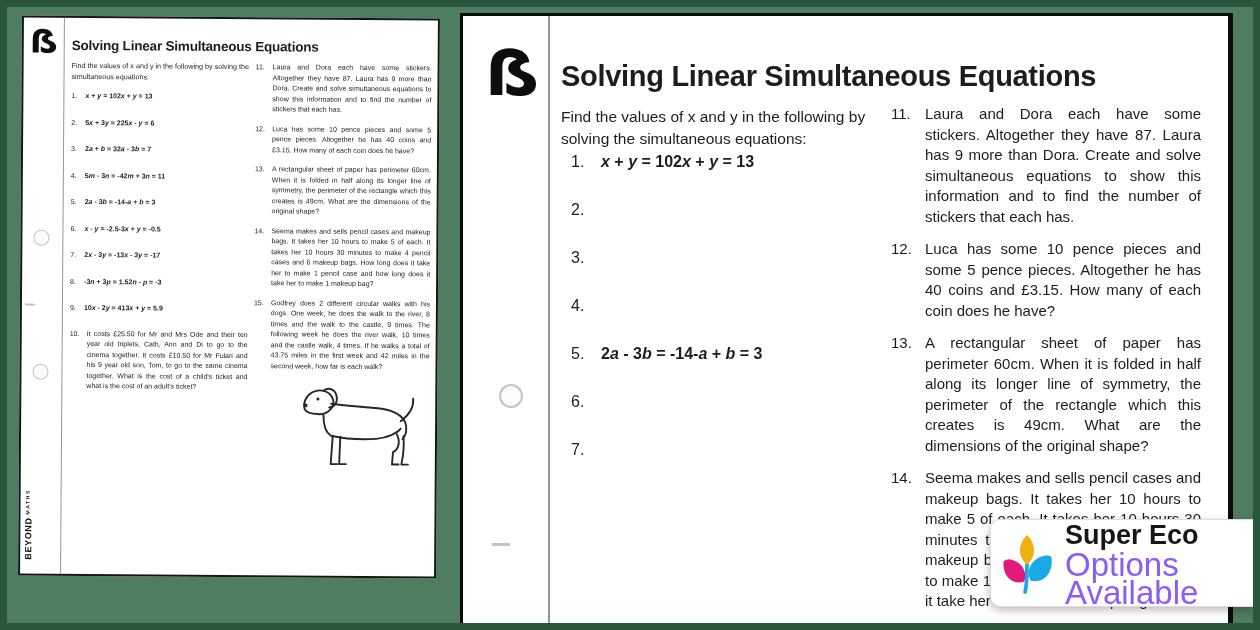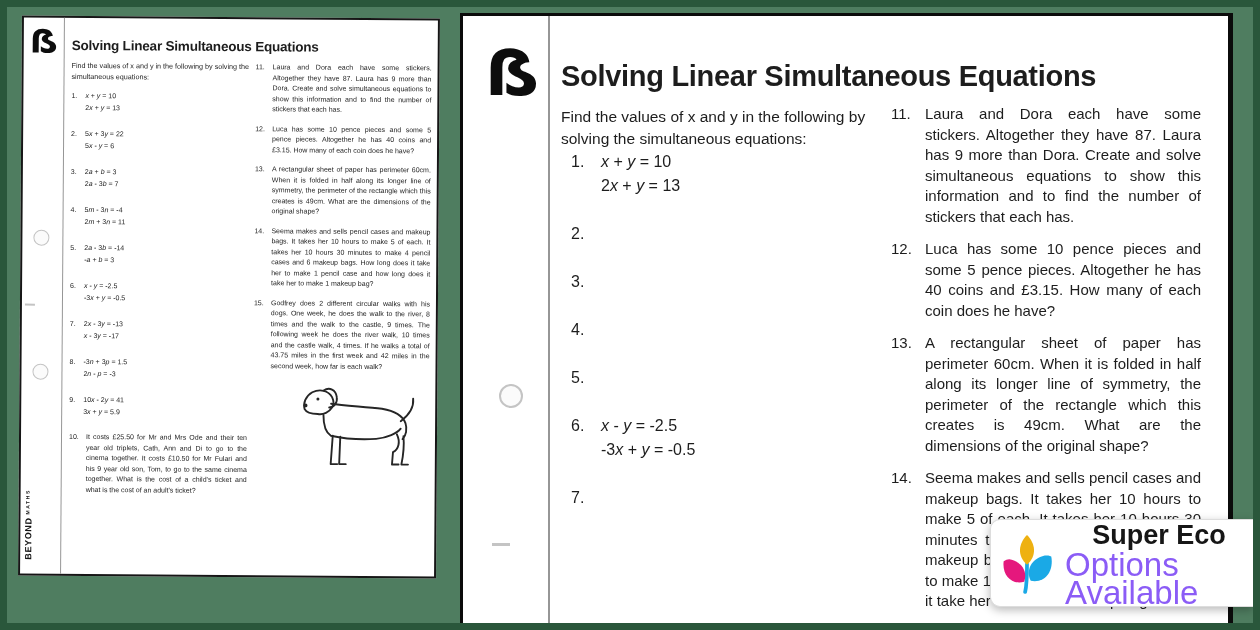--- a/index.html
+++ b/index.html
@@ -30,7 +30,7 @@
   .lp-c2{flex:1;min-width:0;}
   .pg-sm .intro{font-size:7.2px;line-height:10.5px;margin-bottom:8px;}
   .eq-item{display:flex;}
-  .eq-lines{display:flex;flex-direction:column;}
+  .eq-lines{display:flex;flex-direction:row;font-weight:bold;}
   .pg-sm .eq-item{margin-bottom:15px;}
   .pg-sm .eq-item .num{width:14px;flex:none;font-size:7px;line-height:11.5px;}
   .pg-sm .eq{font-size:7px;line-height:11.5px;}

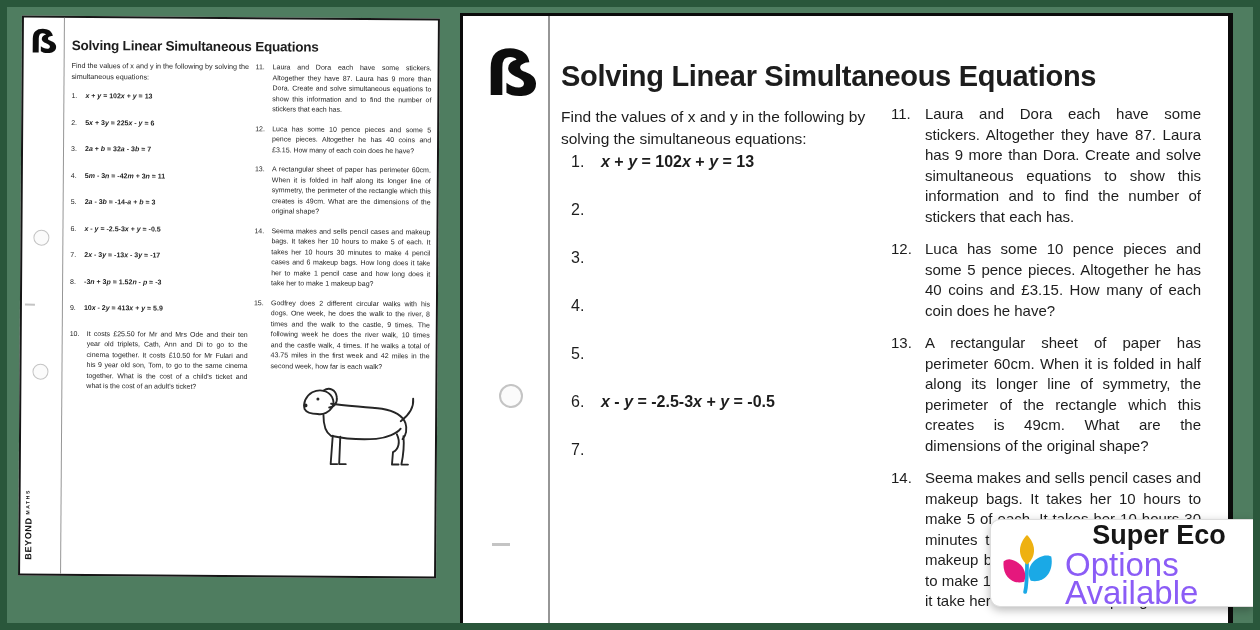--- a/index.html
+++ b/index.html
@@ -237,6 +237,10 @@
 
         <div class="eq-item">
           <span class="num">5.</span>
+          <span class="eq-lines">
+            <span class="eq eq-ital">2<i>a</i> - 3<i>b</i> = -14</span>
+            <span class="eq eq-ital">-<i>a</i> + <i>b</i> = 3</span>
+          </span>
         </div>
 
         <div class="eq-item">

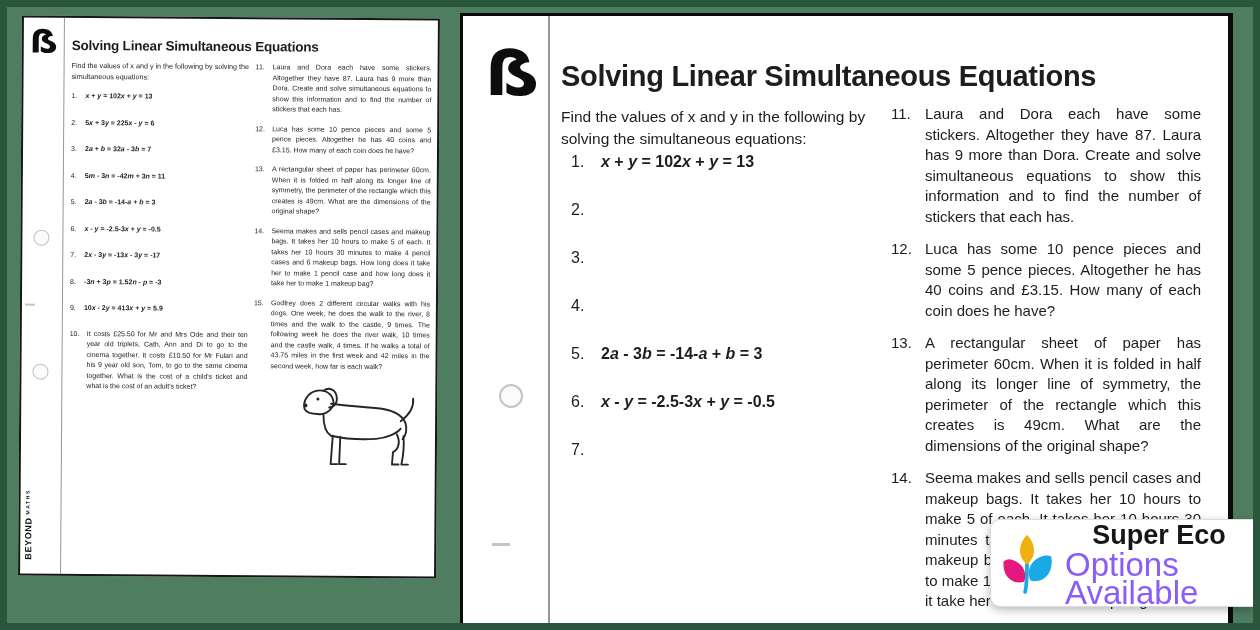--- a/index.html
+++ b/index.html
@@ -245,10 +245,6 @@
 
         <div class="eq-item">
           <span class="num">6.</span>
-          <span class="eq-lines">
-            <span class="eq eq-ital"><i>x</i> - <i>y</i> = -2.5</span>
-            <span class="eq eq-ital">-3<i>x</i> + <i>y</i> = -0.5</span>
-          </span>
         </div>
 
         <div class="eq-item">

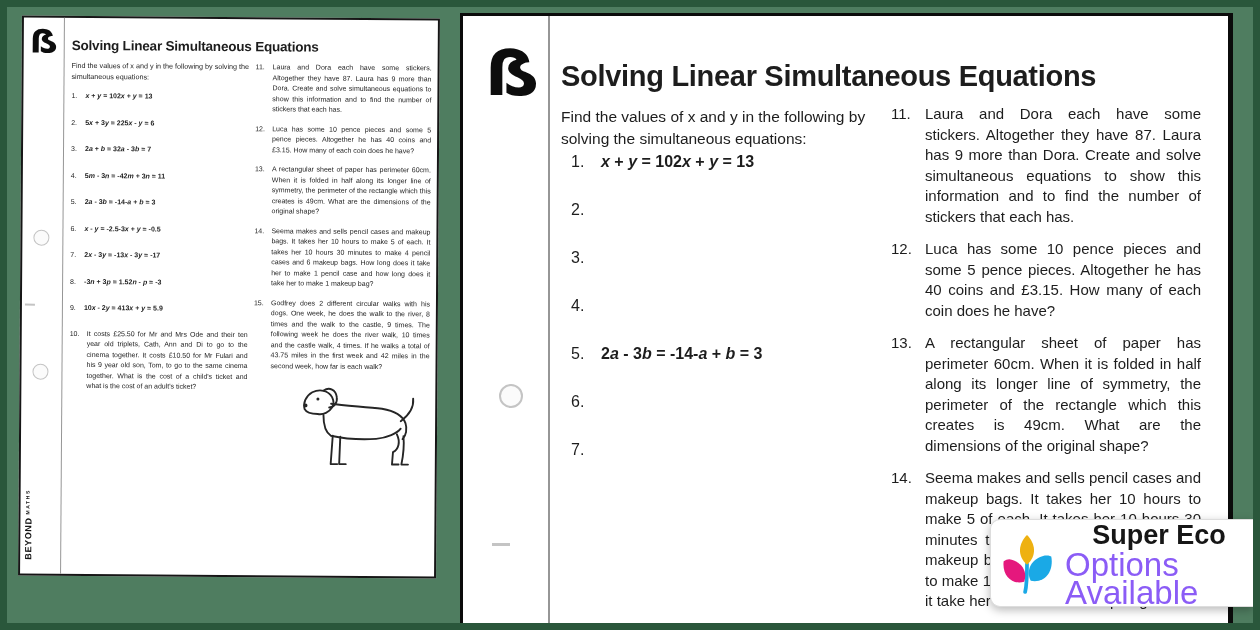--- a/index.html
+++ b/index.html
@@ -58,7 +58,7 @@
              box-shadow:0 3px 10px rgba(0,0,0,.28);z-index:5;display:flex;align-items:center;
              padding-left:8px;box-sizing:border-box;}
   .leaf-wrap{width:56px;height:62px;flex:none;margin-right:10px;}
-  .badge-text .t1{font-size:27px;font-weight:700;line-height:31px;color:#161616;text-align:center;}
+  .badge-text .t1{font-size:27px;font-weight:700;line-height:31px;color:#161616;}
   .badge-text .t2{font-size:33px;line-height:28px;color:#8b5cf6;}
 </style>
 </head>

